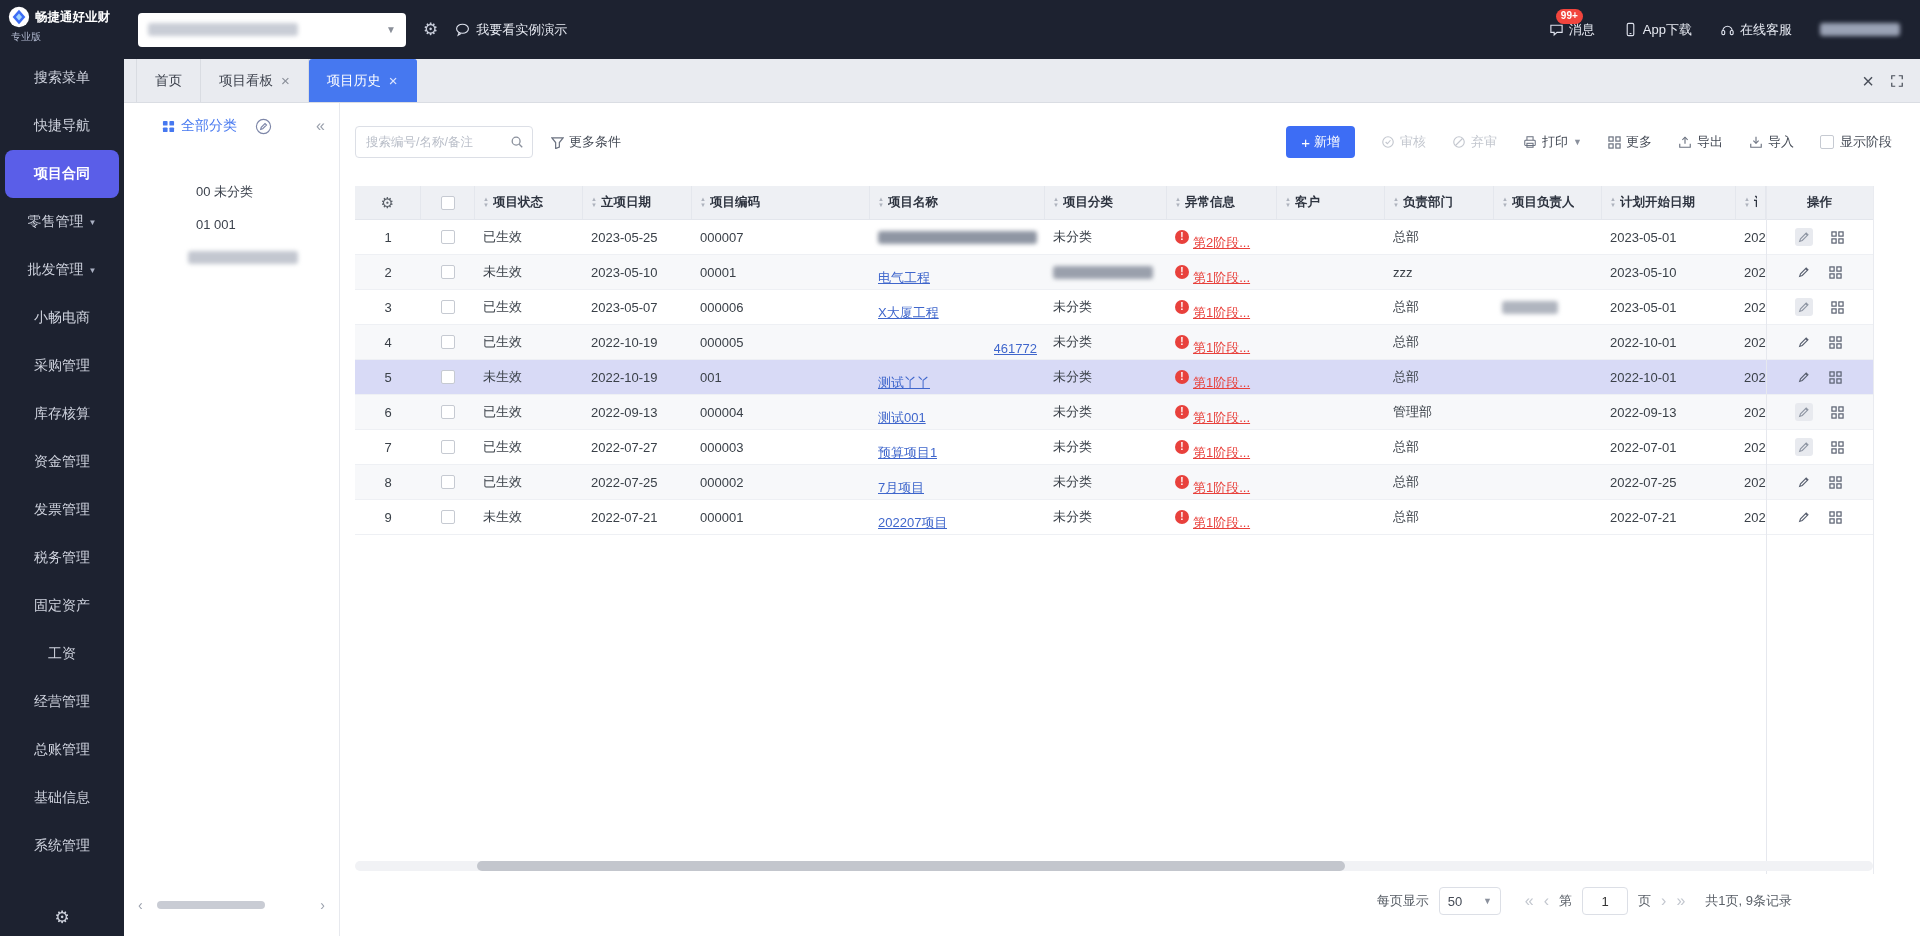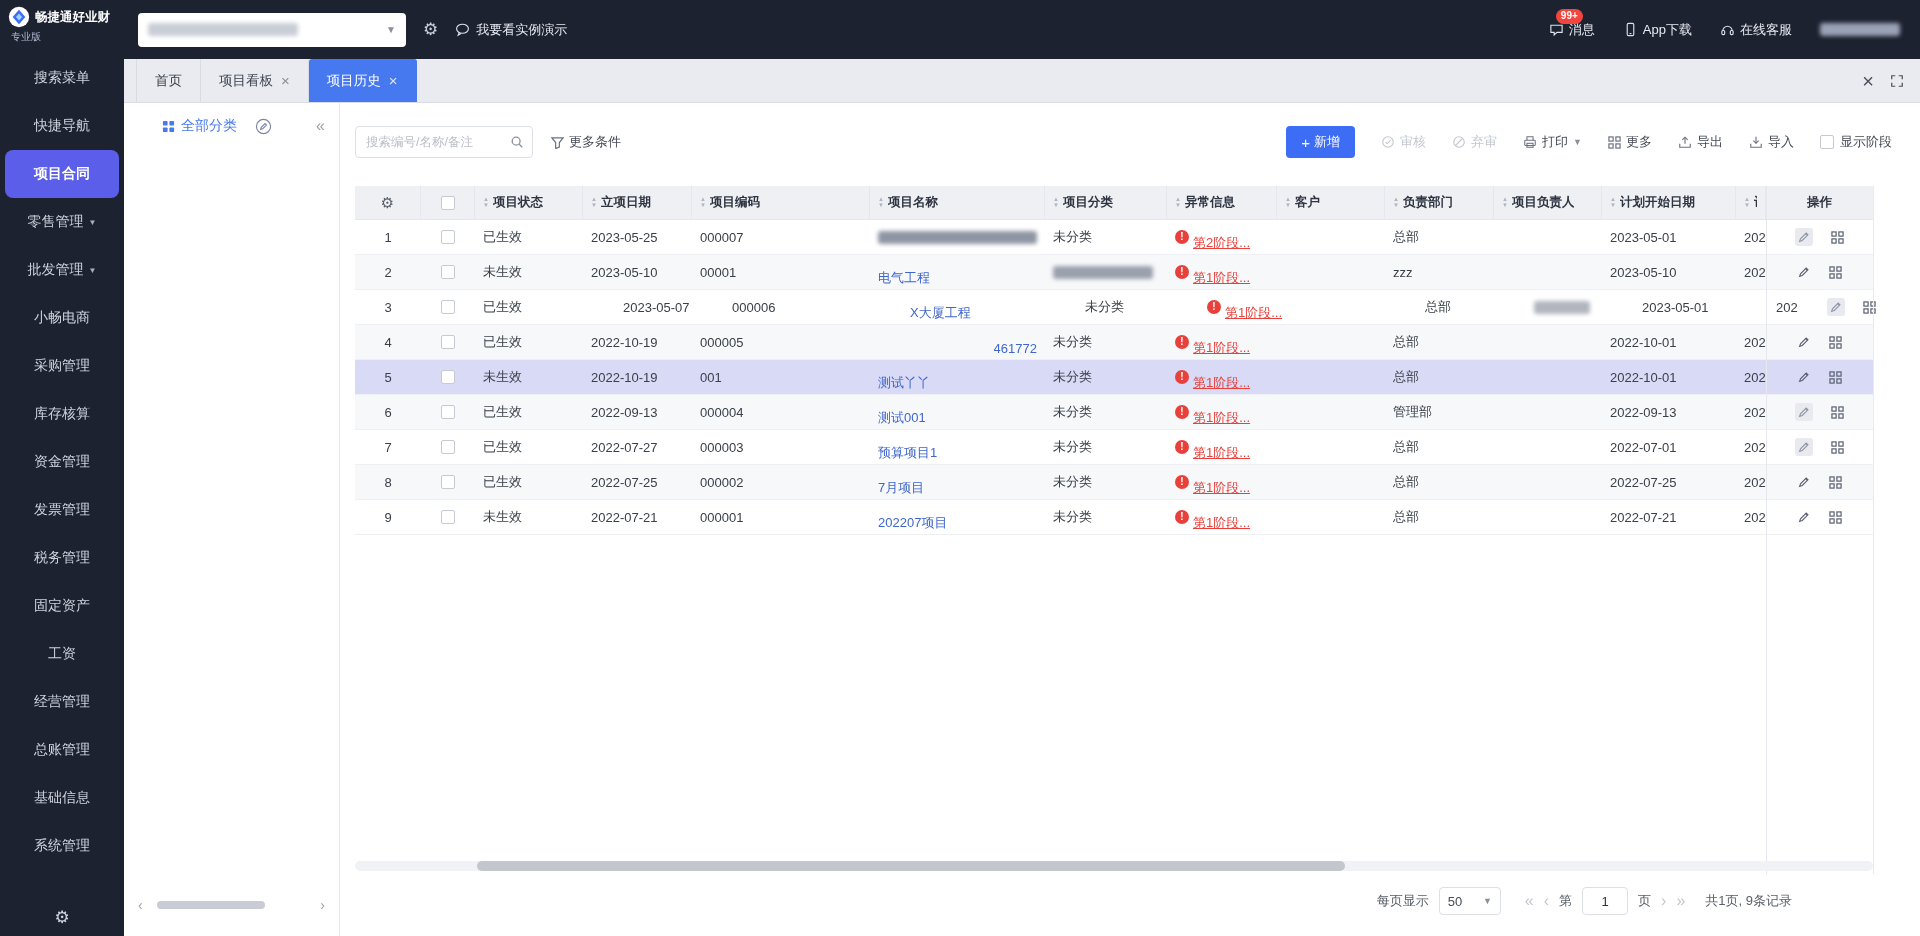--- a/index.html
+++ b/index.html
@@ -301,6 +301,17 @@
     </span>
     <span class="cat-collapse">«</span>
   </div>
+  <div class="cat-list">
+      <div class="cat-item">
+        <span>00 未分类</span>
+      </div>
+      <div class="cat-item">
+        <span>01 001</span>
+      </div>
+      <div class="cat-item">
+        <span class="redacted-bar"></span>
+      </div>
+    </div>
   <div class="cat-scroll">
     <span class="cs-arrow">‹</span>
     <span class="cs-track">

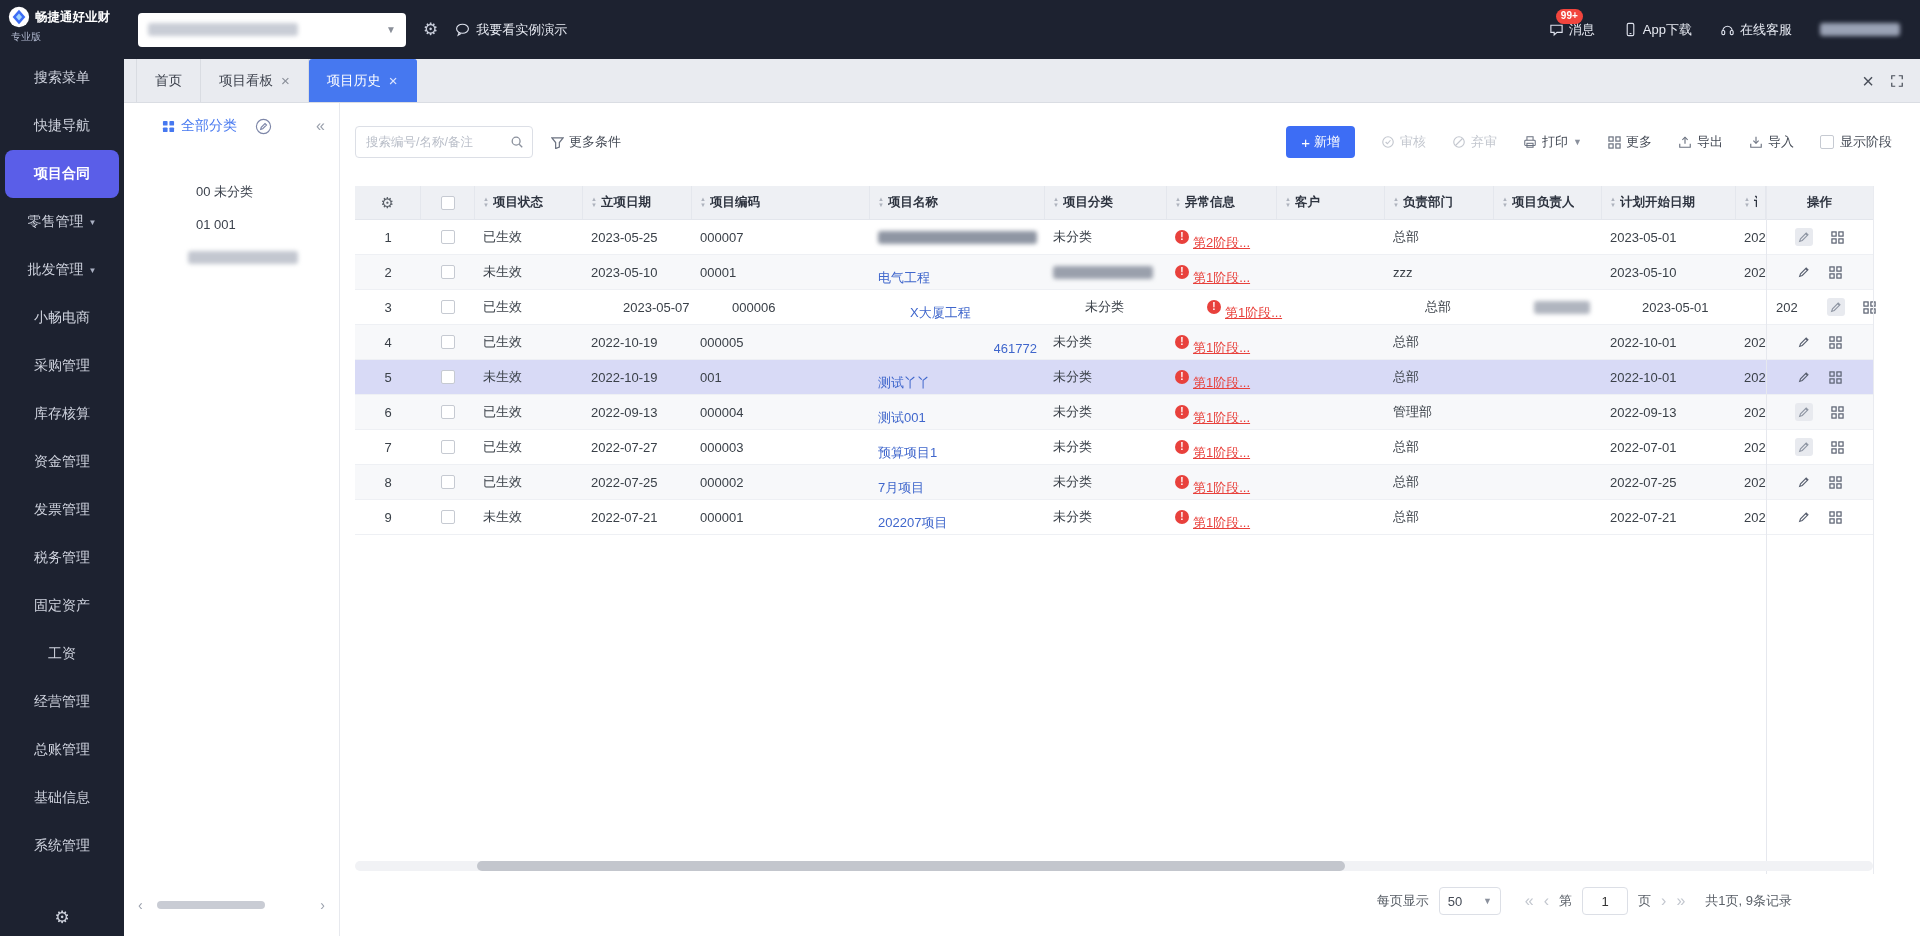--- a/index.html
+++ b/index.html
@@ -104,7 +104,7 @@
   .trow{display:flex;height:35px;border-bottom:1px solid #eef0f4;background:#fff;}
   .trow.even{background:#f7f8fa;}
   .trow.hl{background:var(--row-highlight);}
-  .link{color:var(--link-blue);cursor:pointer;overflow:hidden;text-overflow:ellipsis;margin-top:12px;}
+  .link{color:var(--link-blue);text-decoration:underline;cursor:pointer;overflow:hidden;text-overflow:ellipsis;margin-top:12px;}
   .exc{color:var(--danger-red);text-decoration:underline;cursor:pointer;margin-top:11px;}
   .excl{width:14px;height:14px;border-radius:50%;background:var(--danger-red);color:#fff;font-size:10px;
         font-weight:bold;display:flex;align-items:center;justify-content:center;flex:none;line-height:1;}

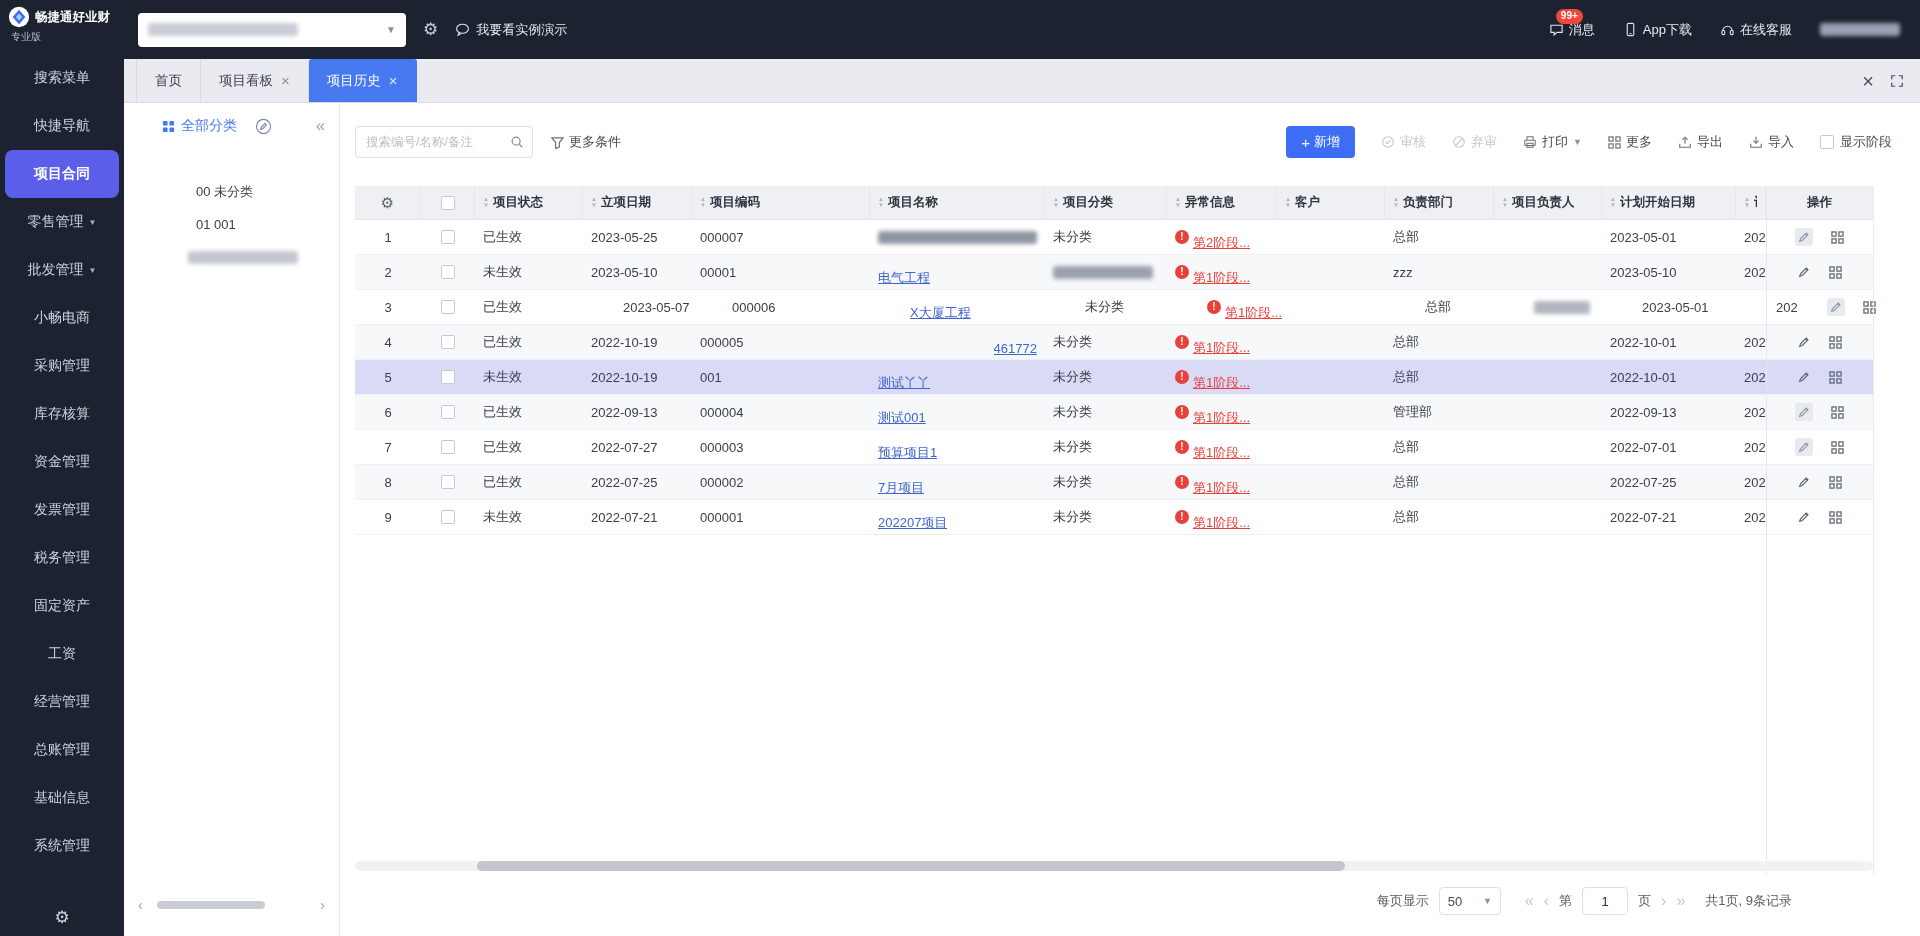--- a/index.html
+++ b/index.html
@@ -587,7 +587,7 @@
             <span class="cb"></span>
           </div>
           <div class="cell" style="flex: 0 0 108px; width: 108px;">已生效</div>
-          <div class="cell" style="flex: 0 0 109px; width: 109px; margin-left: 32px;">2023-05-07</div>
+          <div class="cell" style="flex: 0 0 109px; width: 109px;">2023-05-07</div>
           <div class="cell" style="flex: 0 0 178px; width: 178px;">000006</div>
           <div class="cell" style="flex: 0 0 175px; width: 175px;">
             <span class="link">X大厦工程</span>

